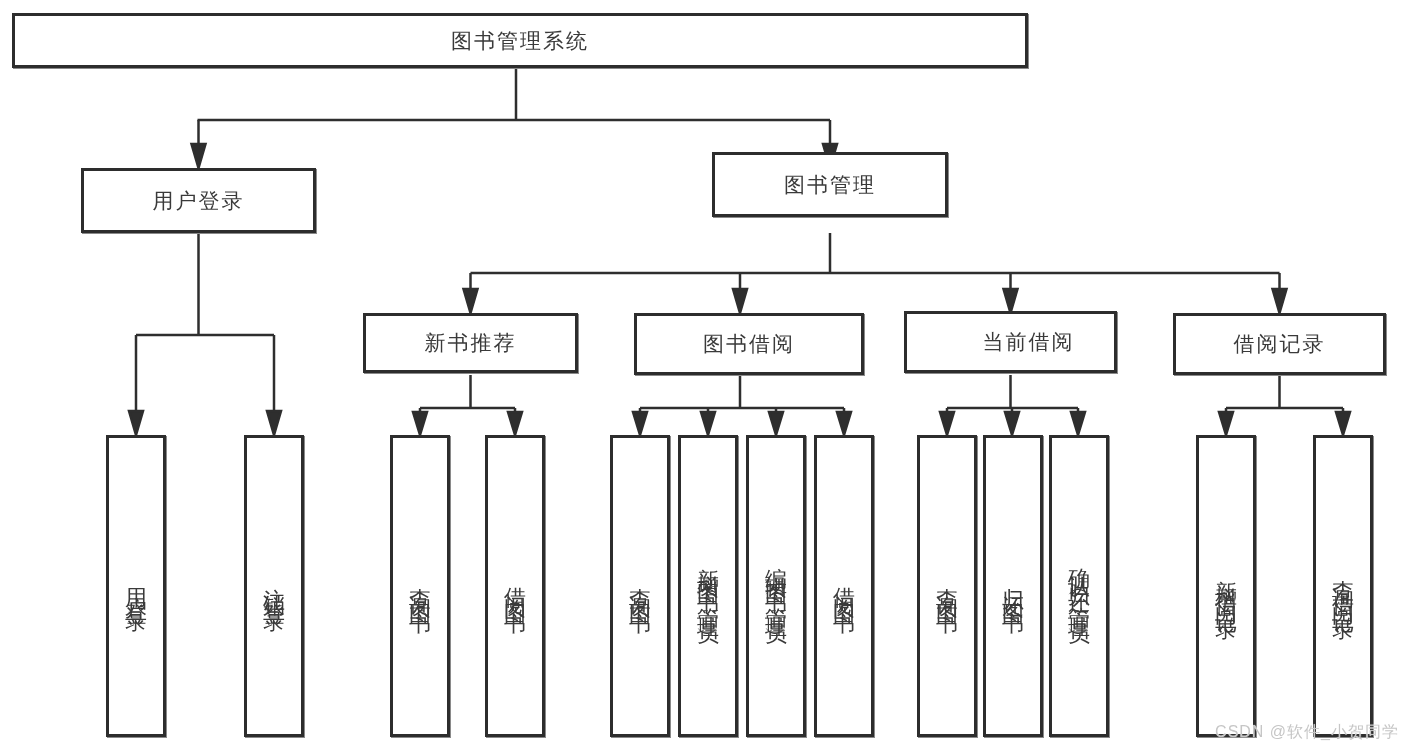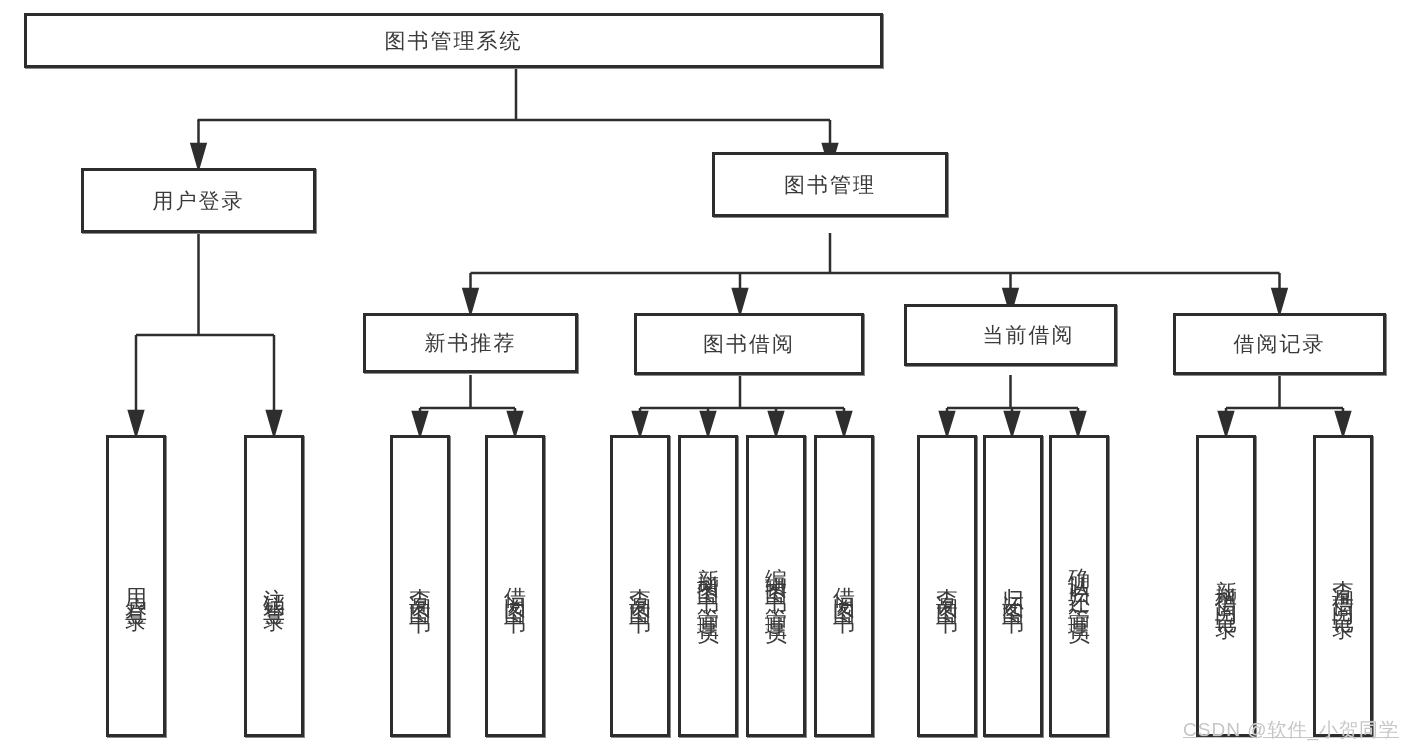--- a/index.html
+++ b/index.html
@@ -127,7 +127,7 @@
     </g>
   </svg>
 
-  <div class="node" style="left:24px; top:13px; width:859px; height:55px;">
+  <div class="node" style="left:12px; top:13px; width:1016px; height:55px;">
     <span>图书管理系统</span>
   </div>
 

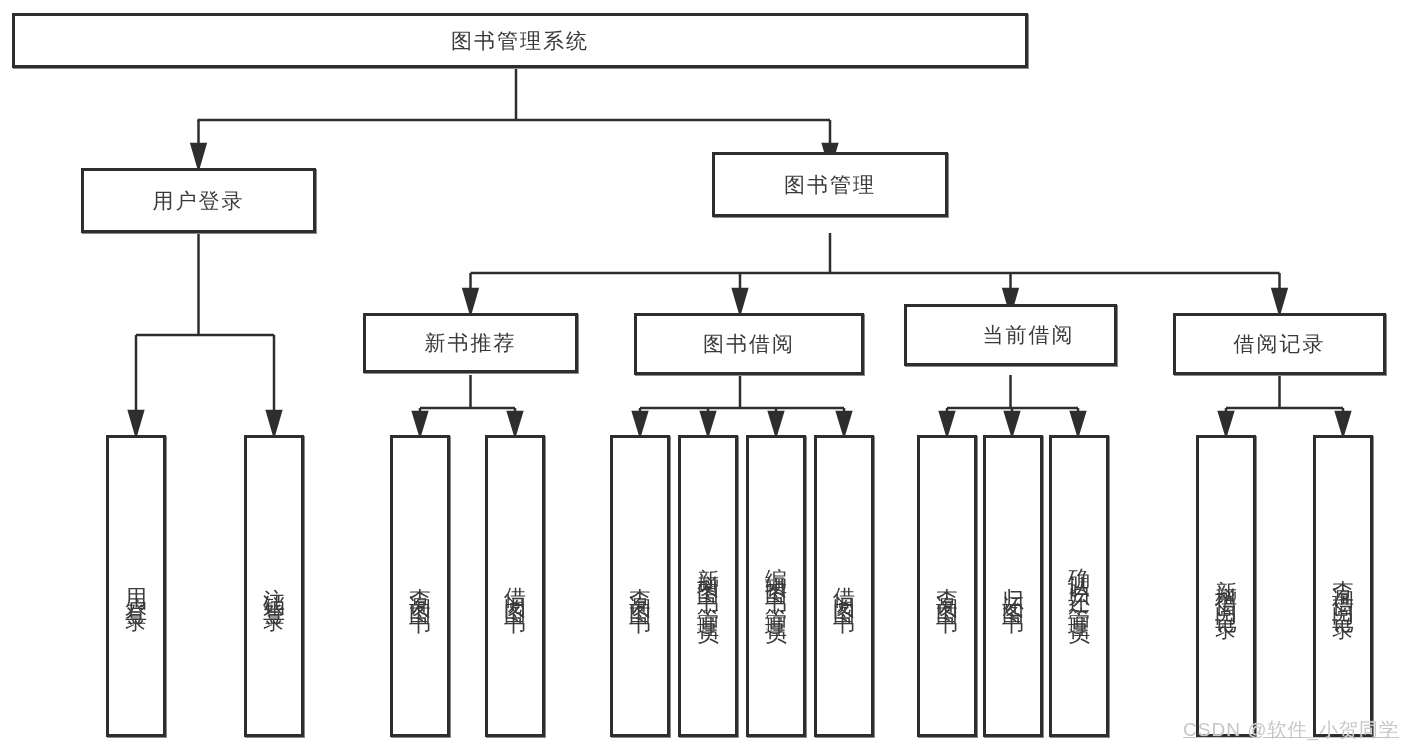--- a/index.html
+++ b/index.html
@@ -144,7 +144,7 @@
   <div class="node" style="left:634px; top:313px; width:230px; height:62px;">
     <span>图书借阅</span>
   </div>
-  <div class="node" style="left:904px; top:304px; width:213px; height:62px;padding-left:36px;">
+  <div class="node" style="left:904px; top:311px; width:213px; height:62px;padding-left:36px;">
     <span>当前借阅</span>
   </div>
   <div class="node" style="left:1173px; top:313px; width:213px; height:62px;">

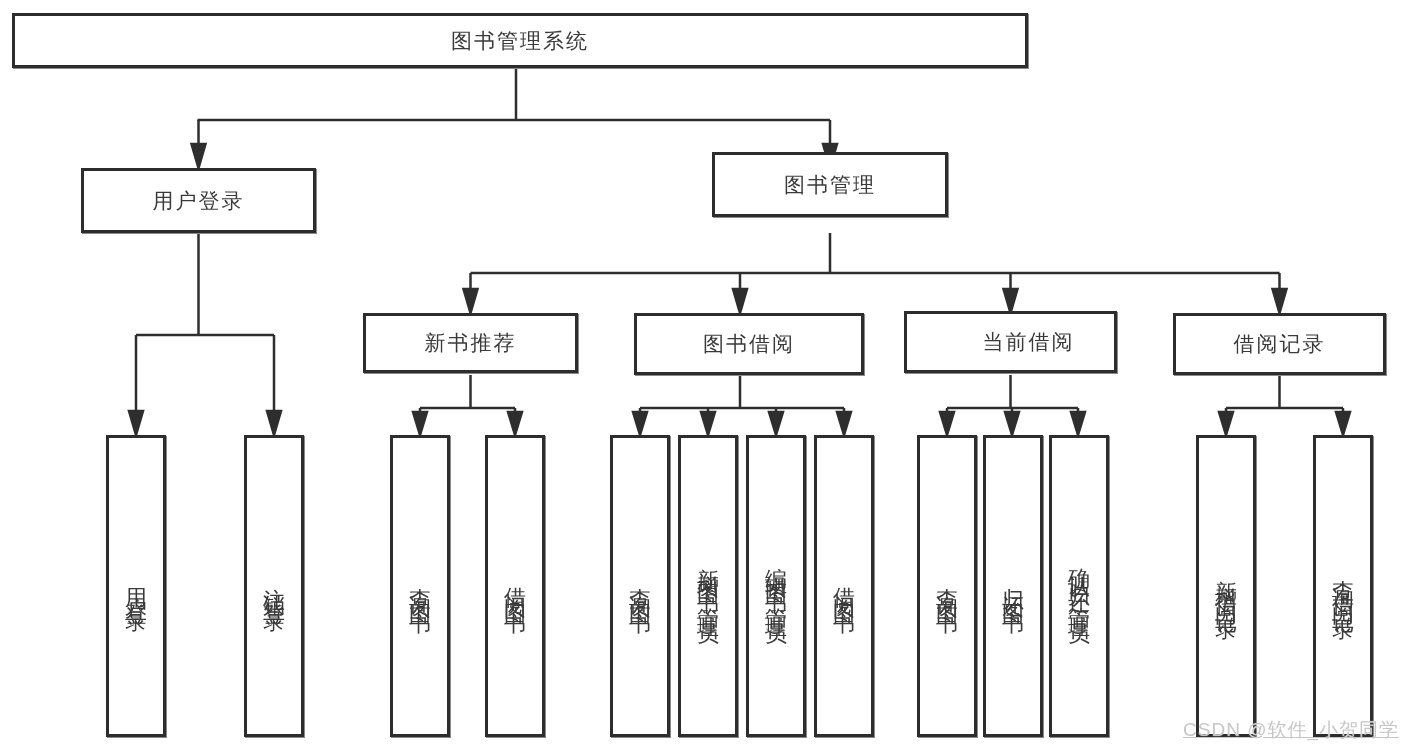--- a/index.html
+++ b/index.html
@@ -43,12 +43,11 @@
     position: absolute;
     right: 6px;
     bottom: 4px;
-    font-size: 19px;
+    font-size: 16px;
     color: #c6c6c6;
     letter-spacing: 1px;
     white-space: nowrap;
     text-shadow: 0 0 1px #ffffff;
-    text-decoration: underline;
   }
 </style>
 </head>

